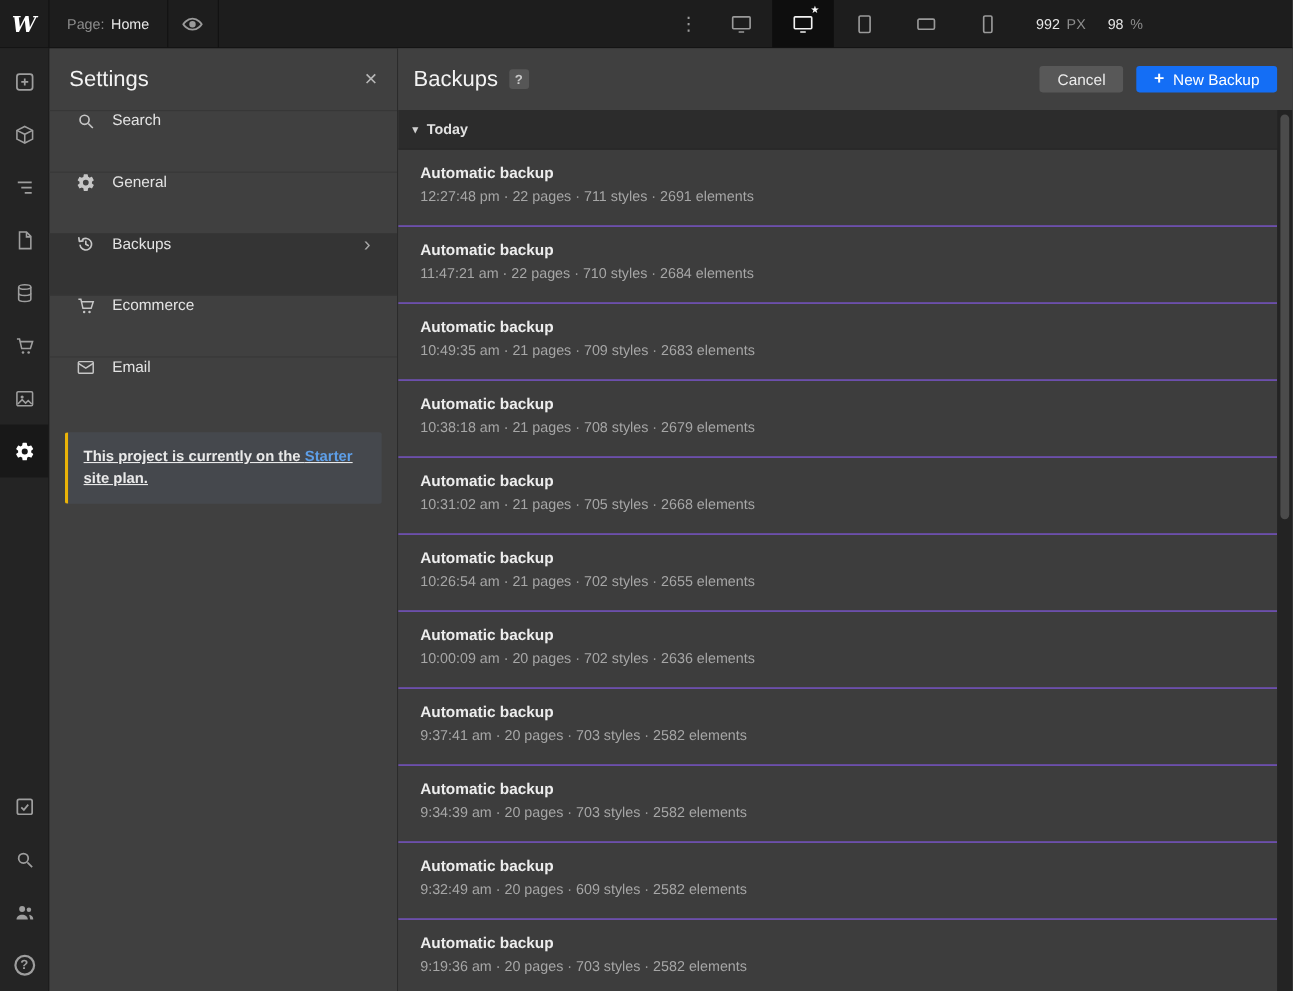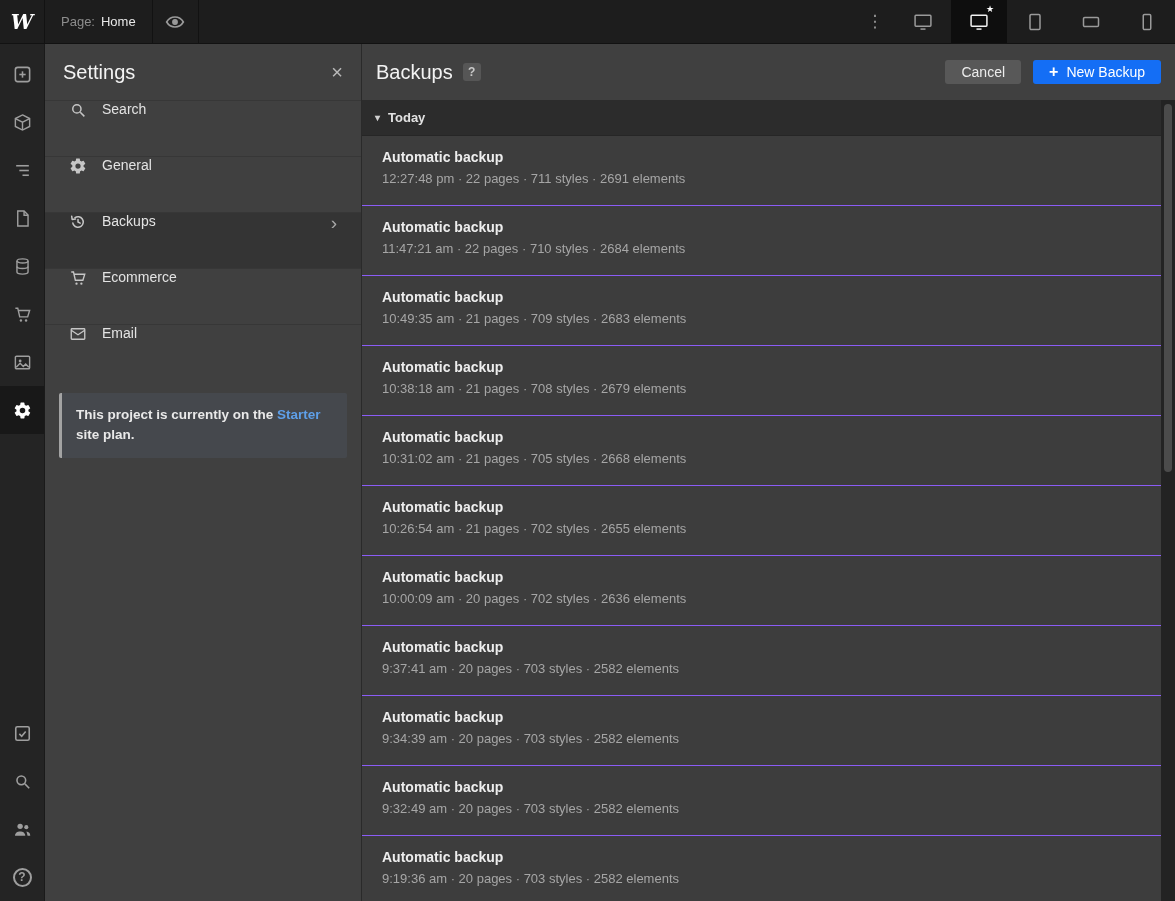--- a/index.html
+++ b/index.html
@@ -136,6 +136,13 @@
         </svg>
       </div>
 
+      <div class="canvas-info">
+        <span>992</span>
+        <span class="muted">PX</span>
+        <span class="gap"></span>
+        <span>98</span>
+        <span class="muted">%</span>
+      </div>
     </div>
   </header>
 

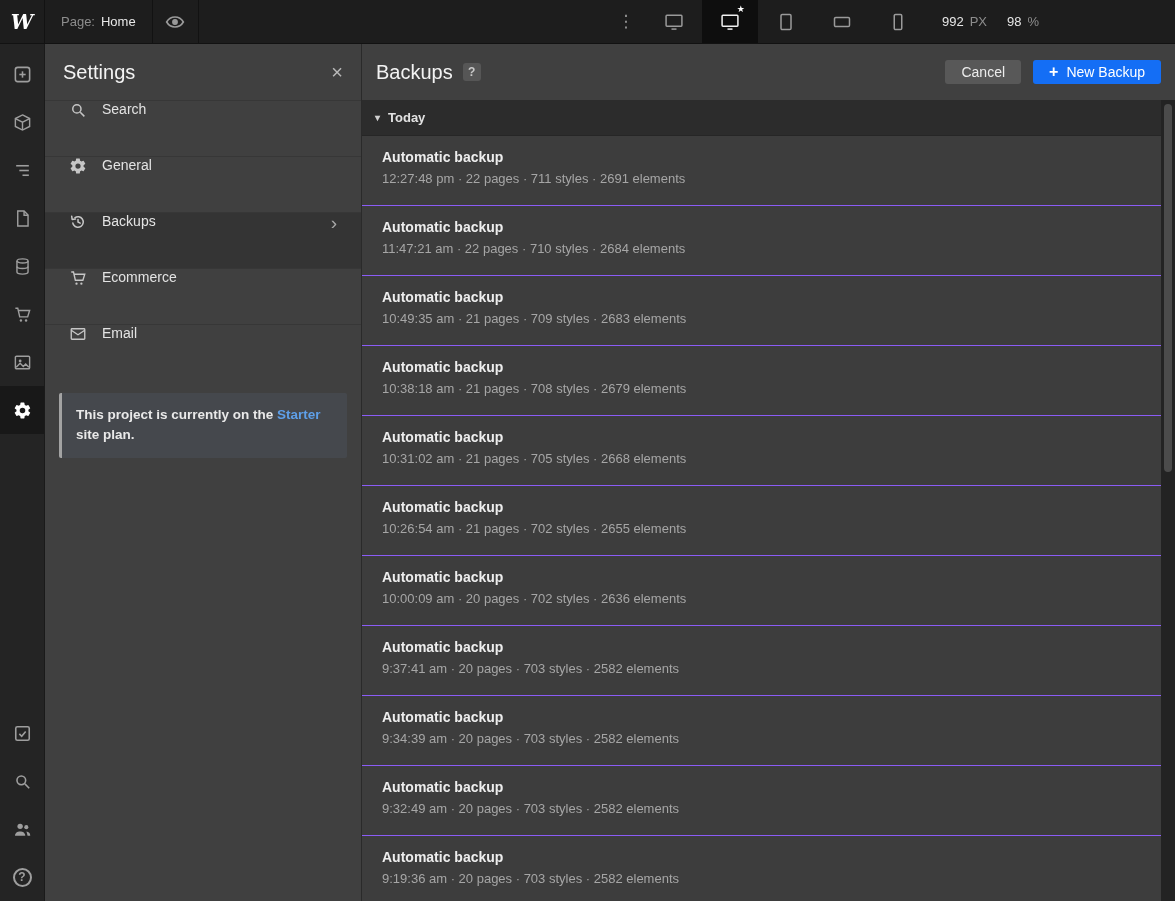--- a/index.html
+++ b/index.html
@@ -54,8 +54,8 @@
   .settings-item.active { background:#343434; }
   .settings-item svg { width:18px; height:18px; color:#c6c6c6; flex:0 0 18px; }
   .chev { margin-left:auto; color:#a8a8a8; font-size:19px; line-height:1; }
-  .plan-box { margin:13px 14px; padding:12px 14px; background:#45484d; border-left:3px solid #a3a3a3;
-              border-radius:2px; font-size:13.5px; line-height:1.5; color:#e9e9e9; font-weight:700; }
+  .plan-box { margin:13px 14px; padding:12px 14px; background:#45484d; border-left:3px solid #eab308;
+              border-radius:2px; font-size:13.5px; line-height:1.5; color:#e9e9e9; font-weight:700;text-decoration:underline; }
   .plan-link { color:#5e9fe8; }
 
   

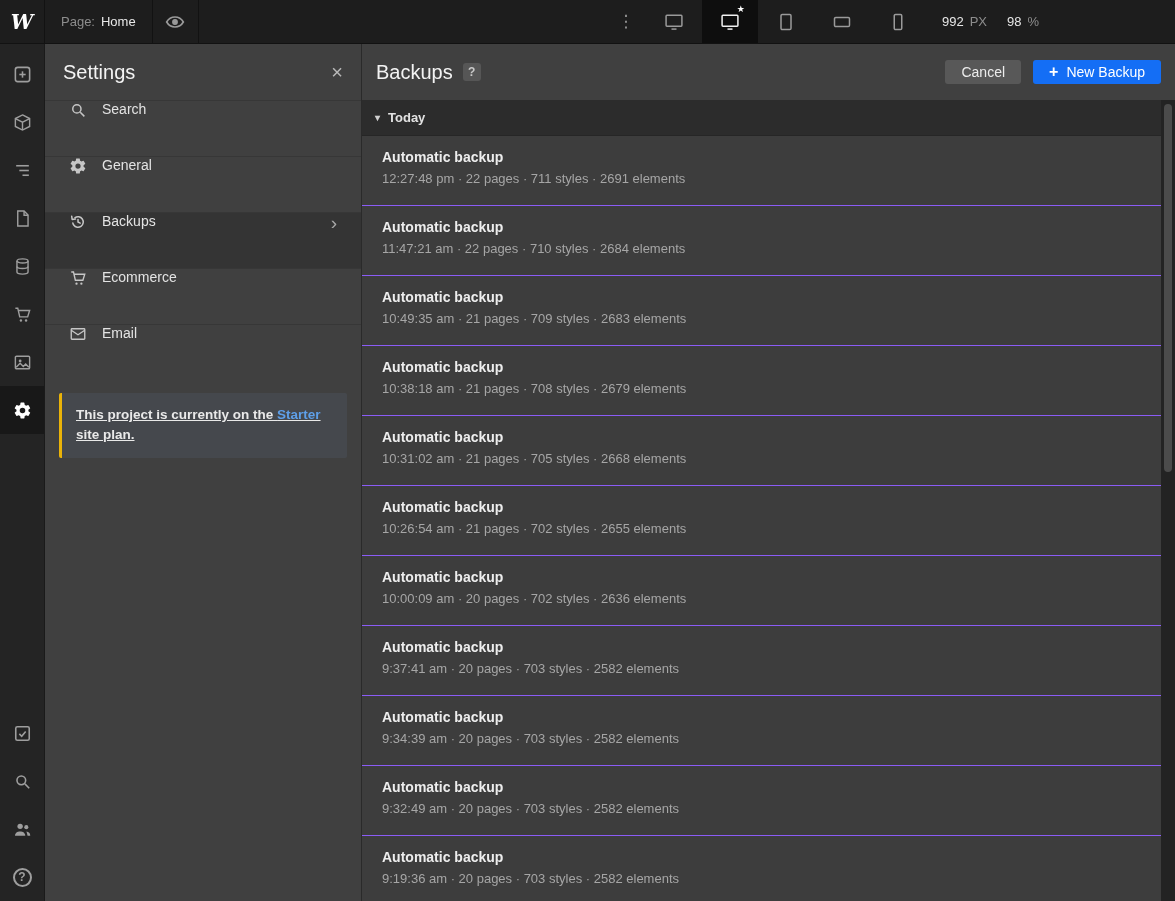--- a/index.html
+++ b/index.html
@@ -338,7 +338,7 @@
           </div>
           <div class="backup-row">
             <div class="b-title">Automatic backup</div>
-            <div class="b-meta">9:32:49 am · 20 pages · 703 styles · 2582 elements</div>
+            <div class="b-meta">9:32:49 am · 20 pages · 609 styles · 2582 elements</div>
           </div>
           <div class="backup-row">
             <div class="b-title">Automatic backup</div>

